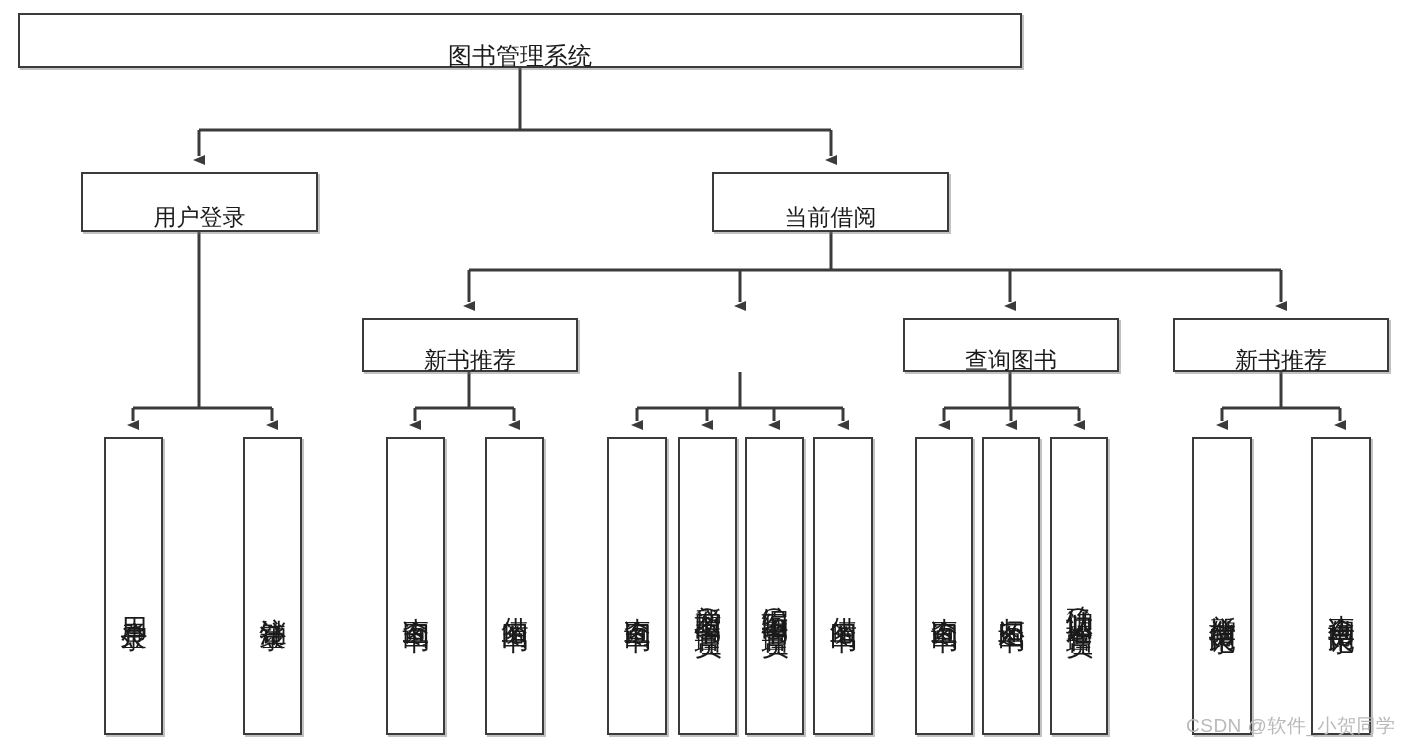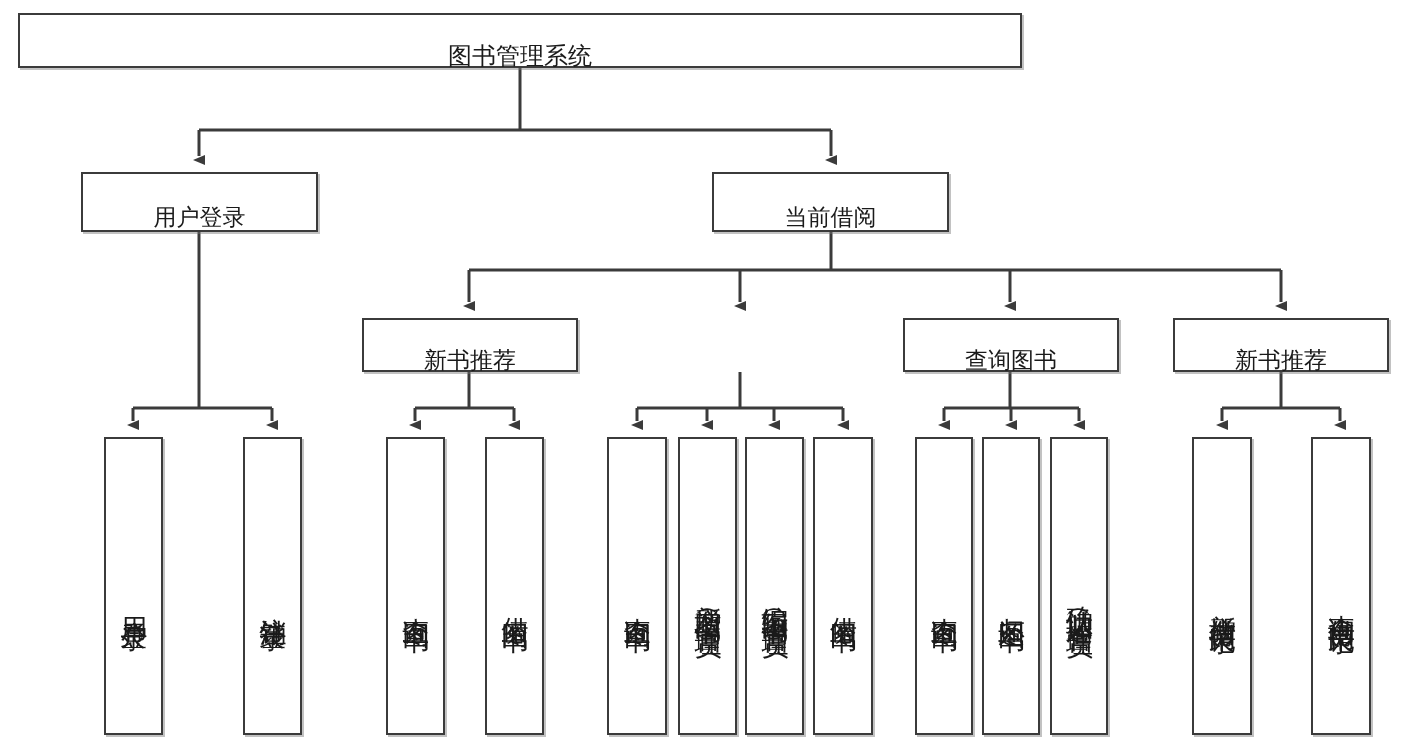--- a/index.html
+++ b/index.html
@@ -196,6 +196,7 @@
     <span class="lbl">查询借阅记录</span>
   </div>
 
+  <div id="watermark">CSDN @软件_小贺同学</div>
 
 </div>
 

